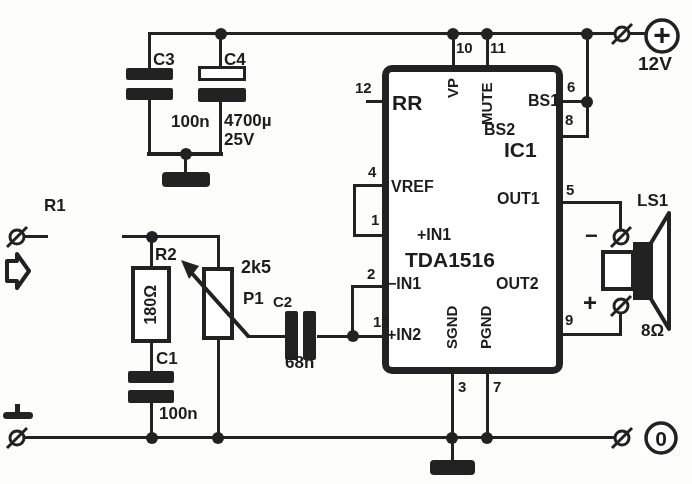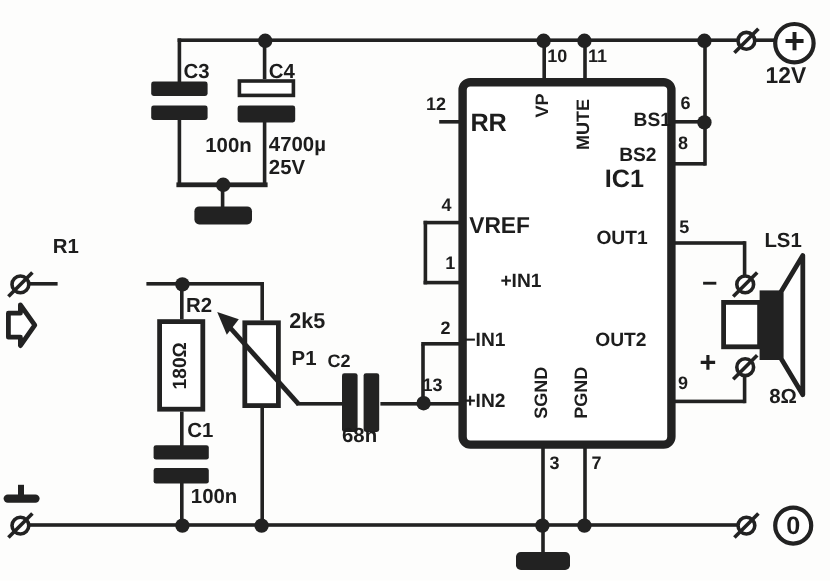--- a/index.html
+++ b/index.html
@@ -181,7 +181,7 @@
   <div class="lbl" style="left:567px;top:79px;font-size:15px;">6</div>
   <div class="lbl" style="left:494px;top:93px;font-size:16px;margin-left:34px;">BS1</div>
   <div class="lbl" style="left:565px;top:112px;font-size:15px;">8</div>
-  <div class="lbl" style="left:516px;top:122px;font-size:16px;">BS2</div>
+  <div class="lbl" style="left:484px;top:122px;font-size:16px;">BS2</div>
   <div class="lbl" style="left:368px;top:164px;font-size:15px;">4</div>
   <div class="lbl" style="left:391px;top:179px;font-size:19px;">VREF</div>
   <div class="lbl" style="left:371px;top:212px;font-size:15px;">1</div>

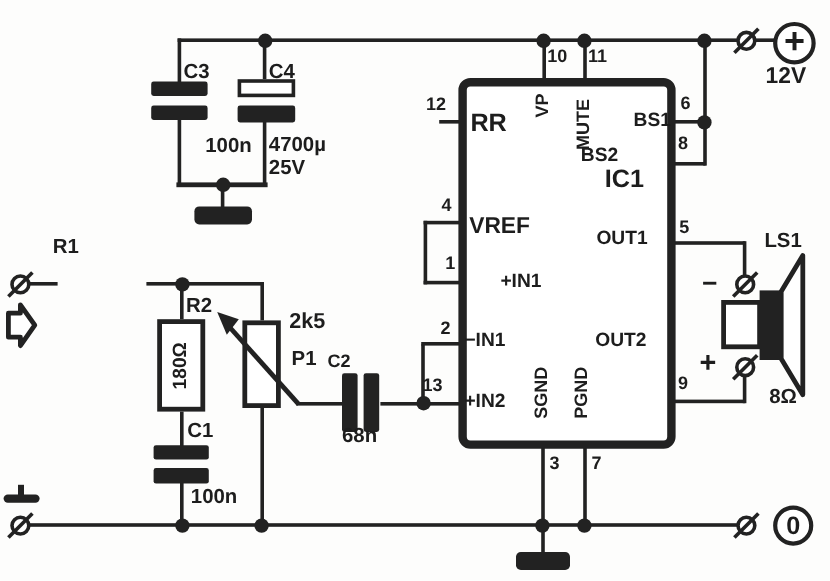--- a/index.html
+++ b/index.html
@@ -183,7 +183,7 @@
   <div class="lbl" style="left:565px;top:112px;font-size:15px;">8</div>
   <div class="lbl" style="left:484px;top:122px;font-size:16px;">BS2</div>
   <div class="lbl" style="left:368px;top:164px;font-size:15px;">4</div>
-  <div class="lbl" style="left:391px;top:179px;font-size:19px;">VREF</div>
+  <div class="lbl" style="left:391px;top:179px;font-size:16px;">VREF</div>
   <div class="lbl" style="left:371px;top:212px;font-size:15px;">1</div>
   <div class="lbl" style="left:389px;top:227px;font-size:16px;margin-left:28px;">+IN1</div>
   <div class="lbl" style="left:566px;top:182px;font-size:15px;">5</div>

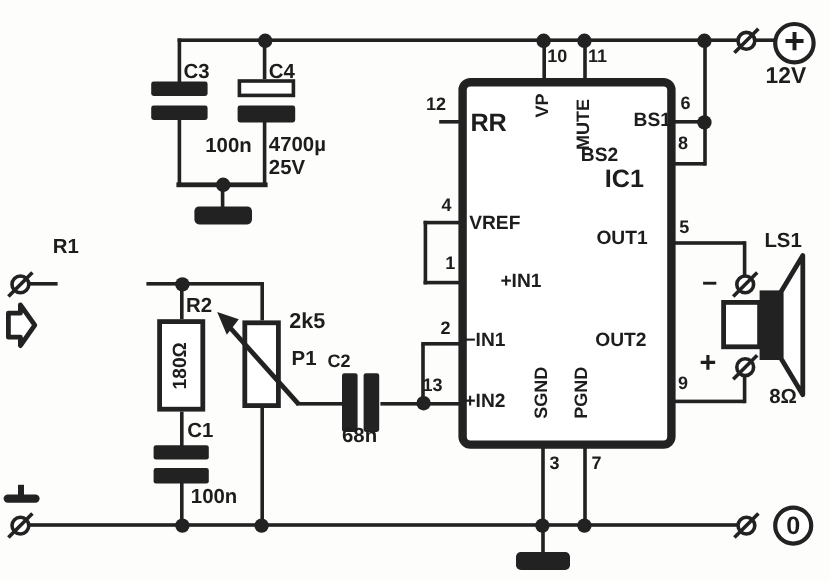--- a/index.html
+++ b/index.html
@@ -171,6 +171,7 @@
   <div class="lbl" style="left:641px;top:322px;font-size:17px;">8Ω</div>
 
   <div class="lbl" style="left:504px;top:139px;font-size:21px;">IC1</div>
+  <div class="lbl" style="left:405px;top:249px;font-size:21px;">TDA1516</div>
 
   <div class="lbl" style="left:355px;top:80px;font-size:15px;">12</div>
   <div class="lbl" style="left:392px;top:92px;font-size:21px;">RR</div>

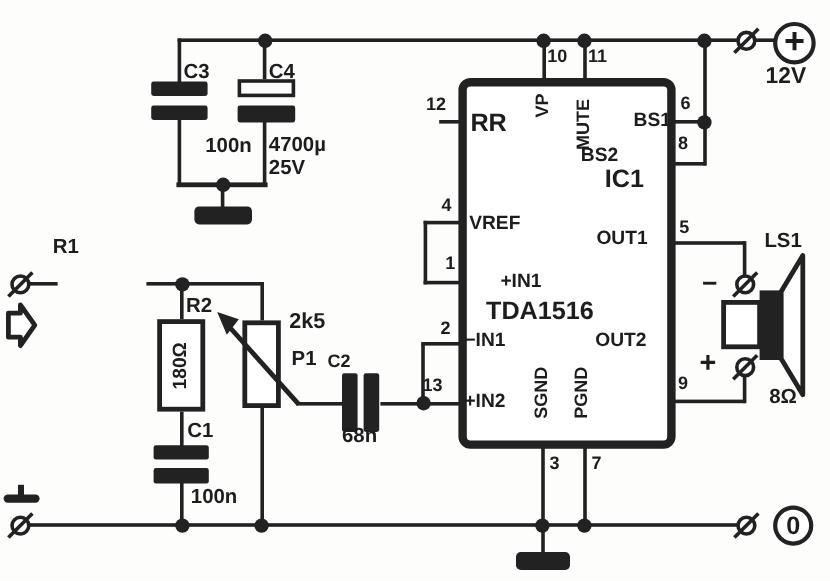--- a/index.html
+++ b/index.html
@@ -191,7 +191,7 @@
   <div class="lbl" style="left:497px;top:191px;font-size:16px;">OUT1</div>
   <div class="lbl" style="left:367px;top:266px;font-size:15px;">2</div>
   <div class="lbl" style="left:387px;top:276px;font-size:16px;">−IN1</div>
-  <div class="lbl" style="left:352px;top:314px;font-size:15px;">13</div>
+  <div class="lbl" style="left:373px;top:314px;font-size:15px;">13</div>
   <div class="lbl" style="left:387px;top:327px;font-size:16px;">+IN2</div>
   <div class="lbl vtext" style="left:443px;top:294px;width:16px;height:66px;font-size:15px;">SGND</div>
   <div class="lbl vtext" style="left:477px;top:294px;width:16px;height:66px;font-size:15px;">PGND</div>

